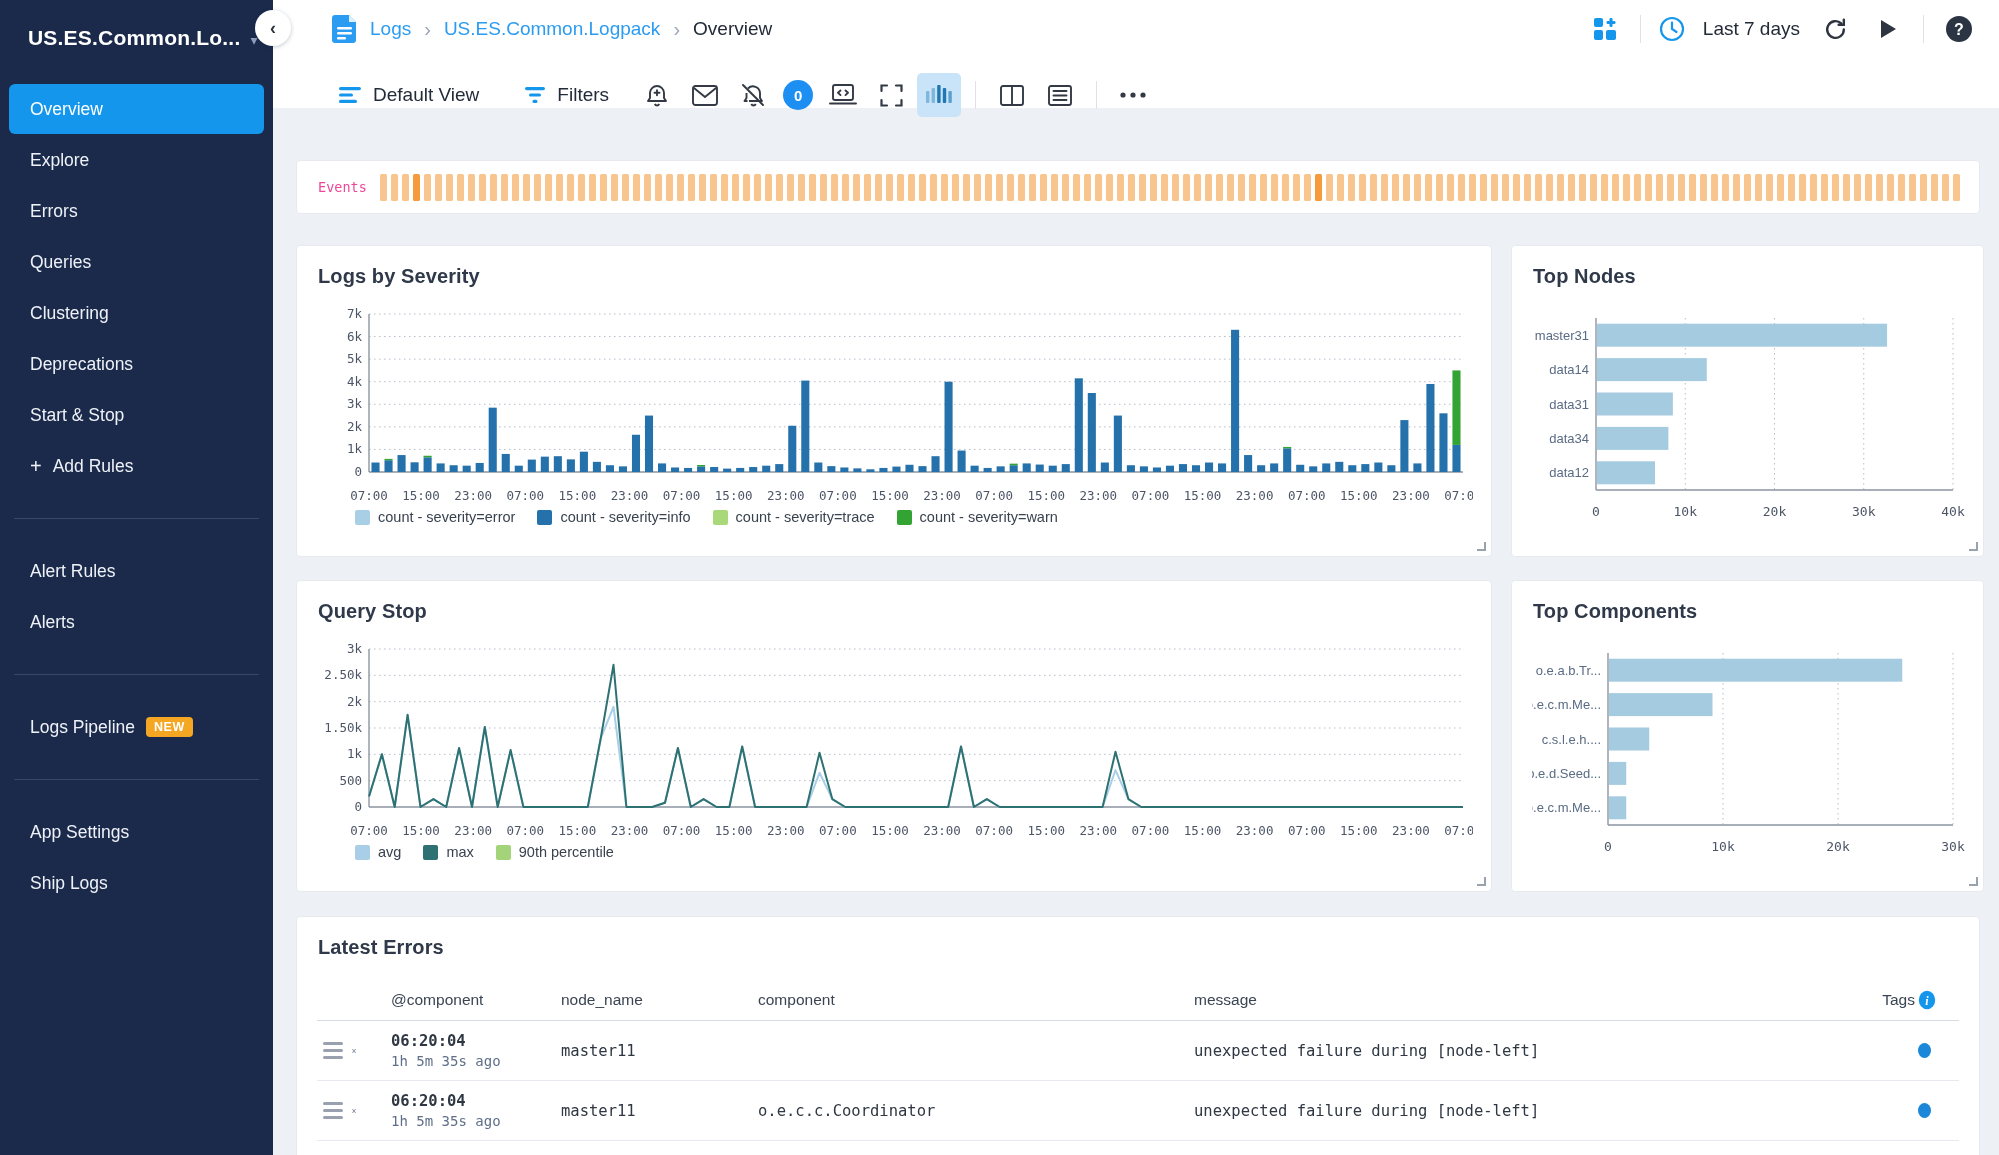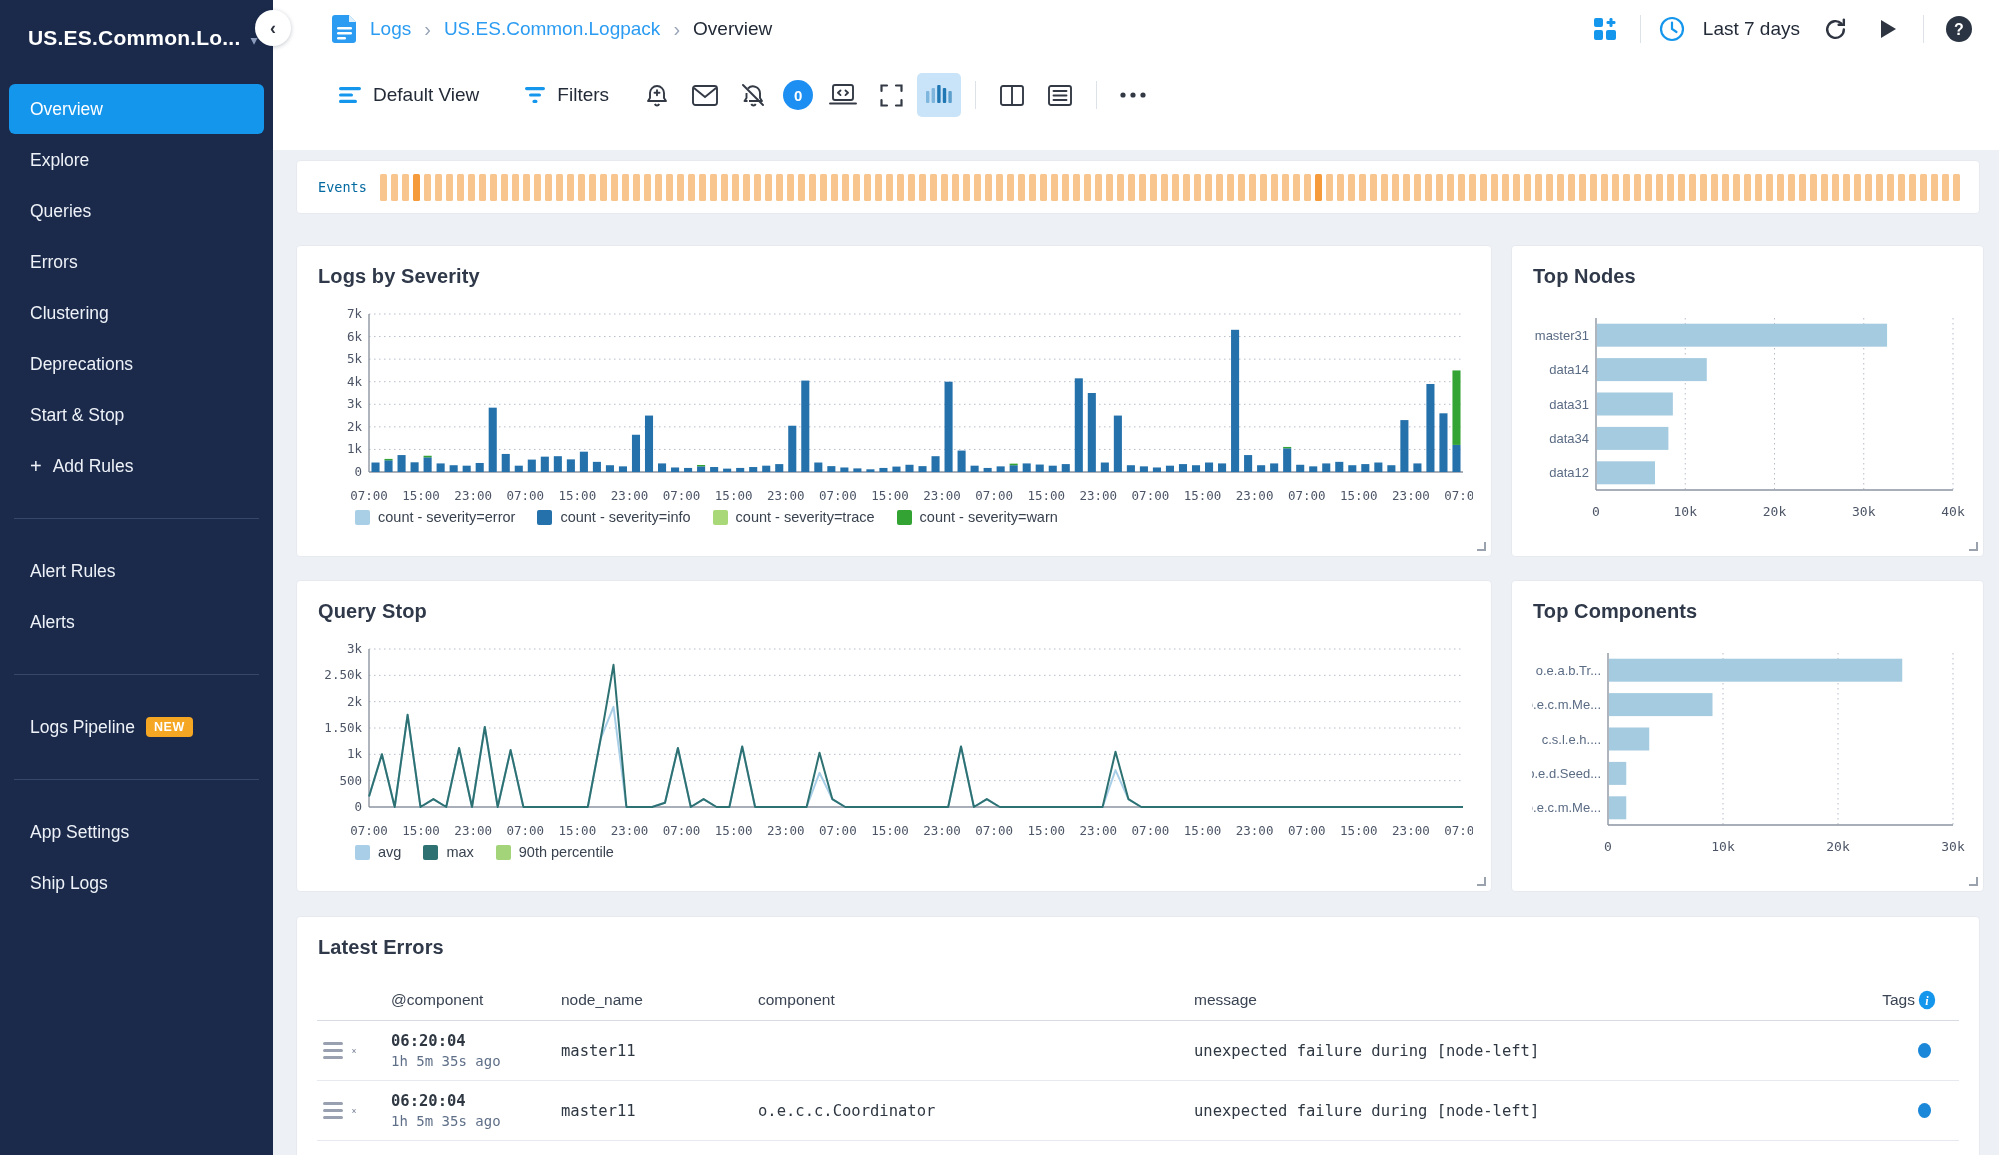--- a/index.html
+++ b/index.html
@@ -24,7 +24,7 @@
                   align-items:center; justify-content:center; font-size:18px; color:#2e3440; font-weight:700; cursor:pointer; }
 
   
-  #topbar { position:absolute; left:273px; top:0; width:1726px; height:150px; background:#fff; }
+  #topbar { position:absolute; left:273px; top:0; width:1726px; height:108px; background:#fff; }
   #crumb-row { position:absolute; left:0; top:0; right:0; height:58px; display:flex; align-items:center; padding-left:57px; }
   .crumb { font-size:19px; }
   .crumb-link { color:#2b9cf2; cursor:pointer; }

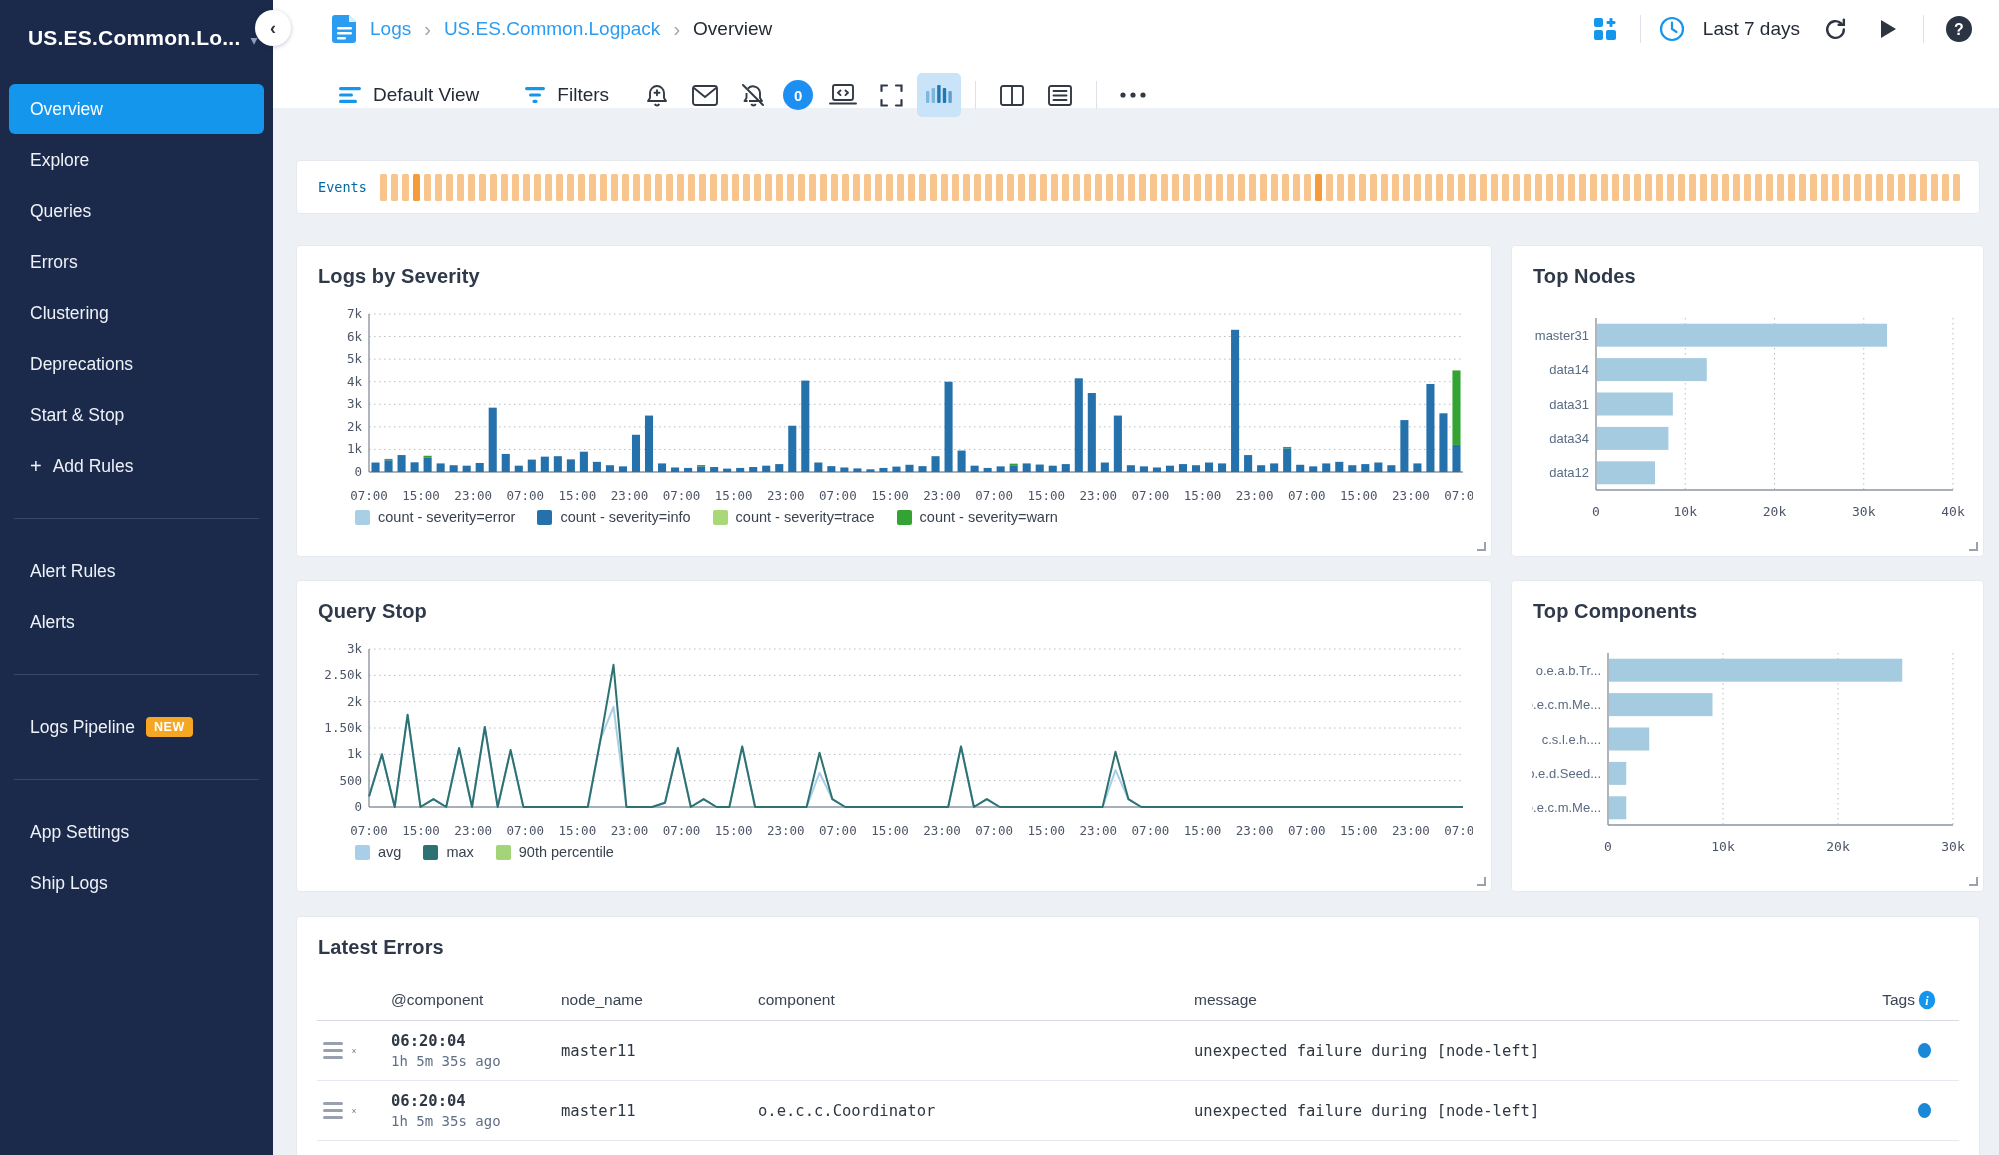--- a/index.html
+++ b/index.html
@@ -56,7 +56,7 @@
                    border-right:2px solid #9aa2ad; border-bottom:2px solid #9aa2ad; }
 
   #events-panel { left:296px; top:160px; width:1684px; height:54px; display:flex; align-items:center; padding:0 18px 0 21px; }
-  #events-label { font-family:"DejaVu Sans Mono", monospace; font-size:13.5px; color:#0369a1; margin-right:13px; }
+  #events-label { font-family:"DejaVu Sans Mono", monospace; font-size:13.5px; color:#ec4899; margin-right:13px; }
   #events-ticks { flex:1; display:flex; gap:4px; overflow:hidden; align-items:center; }
   .ev-tick { flex:0 0 7px; height:27px; border-radius:1.5px; }
 

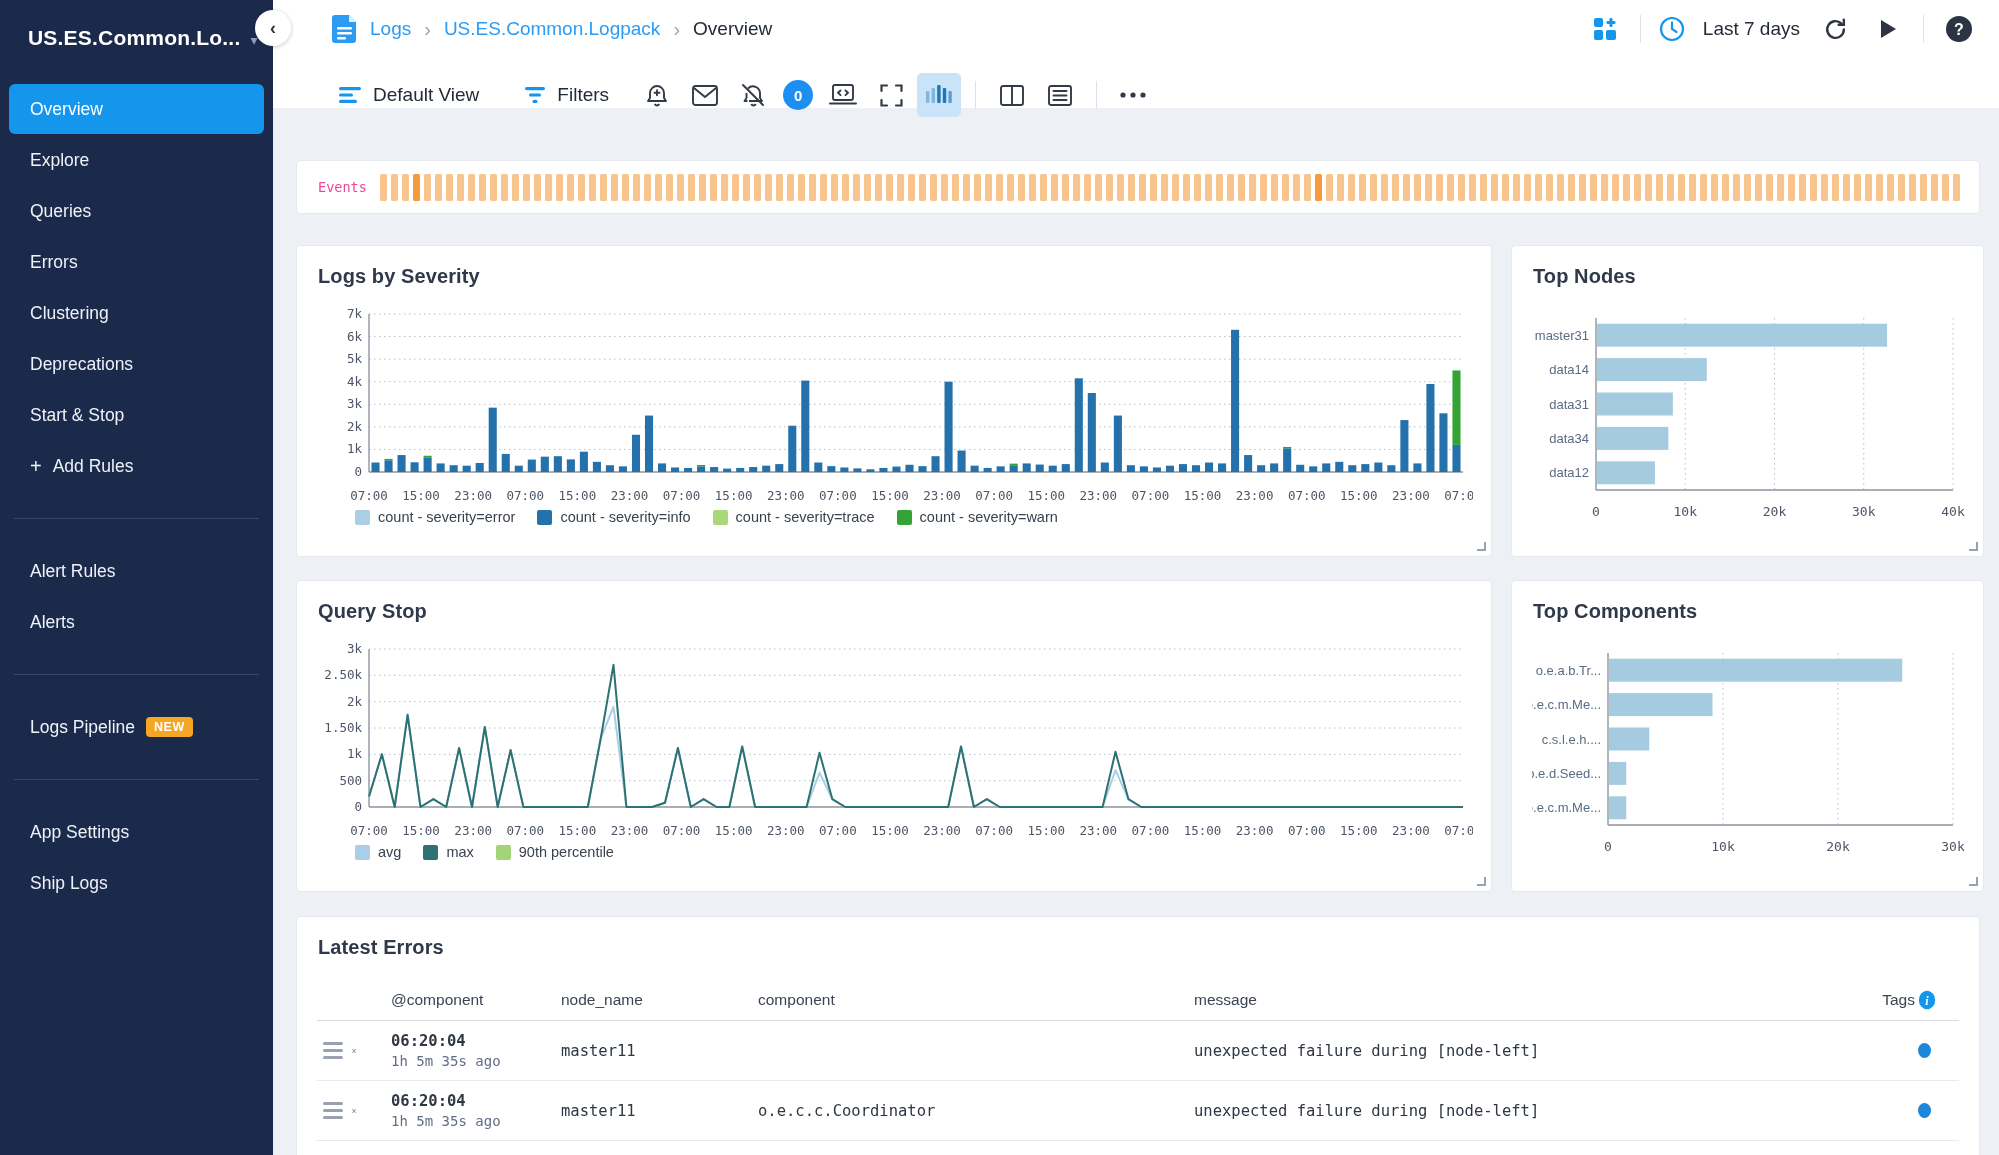--- a/index.html
+++ b/index.html
@@ -104,10 +104,10 @@
         <span>Explore</span>
       </div>
       <div class="nav-item">
+        <span>Errors</span>
+      </div>
+      <div class="nav-item">
         <span>Queries</span>
-      </div>
-      <div class="nav-item">
-        <span>Errors</span>
       </div>
       <div class="nav-item">
         <span>Clustering</span>

